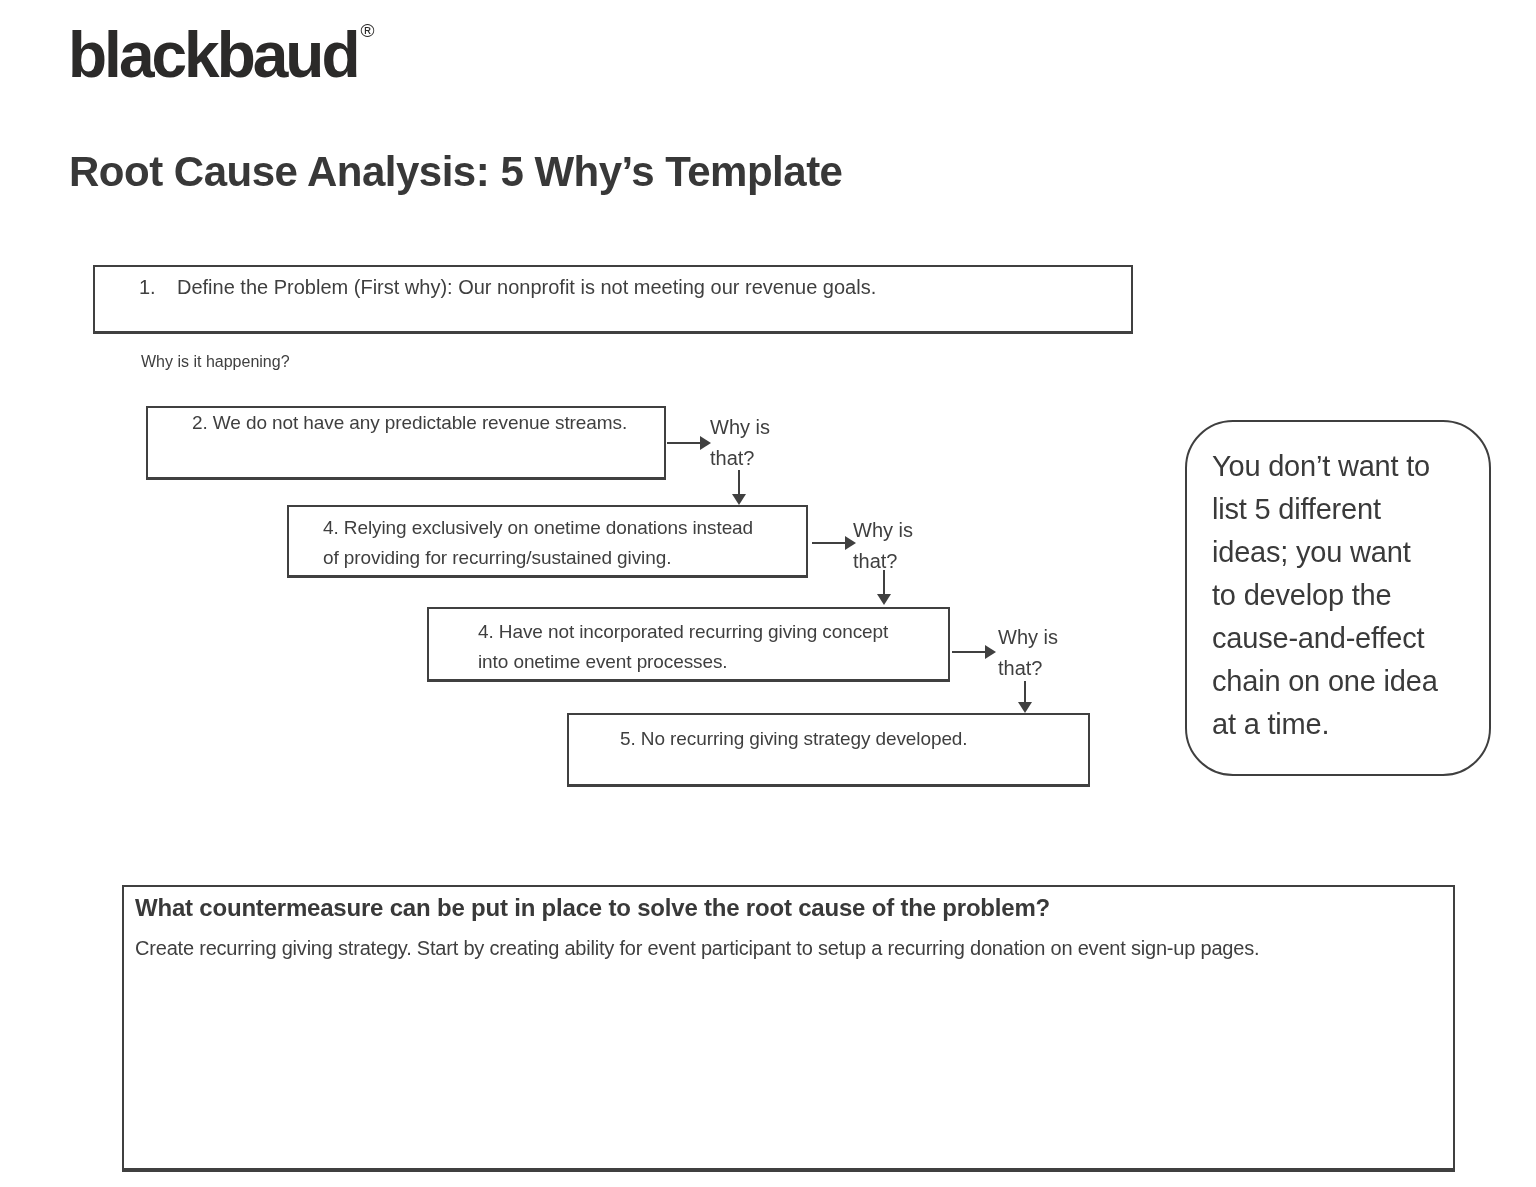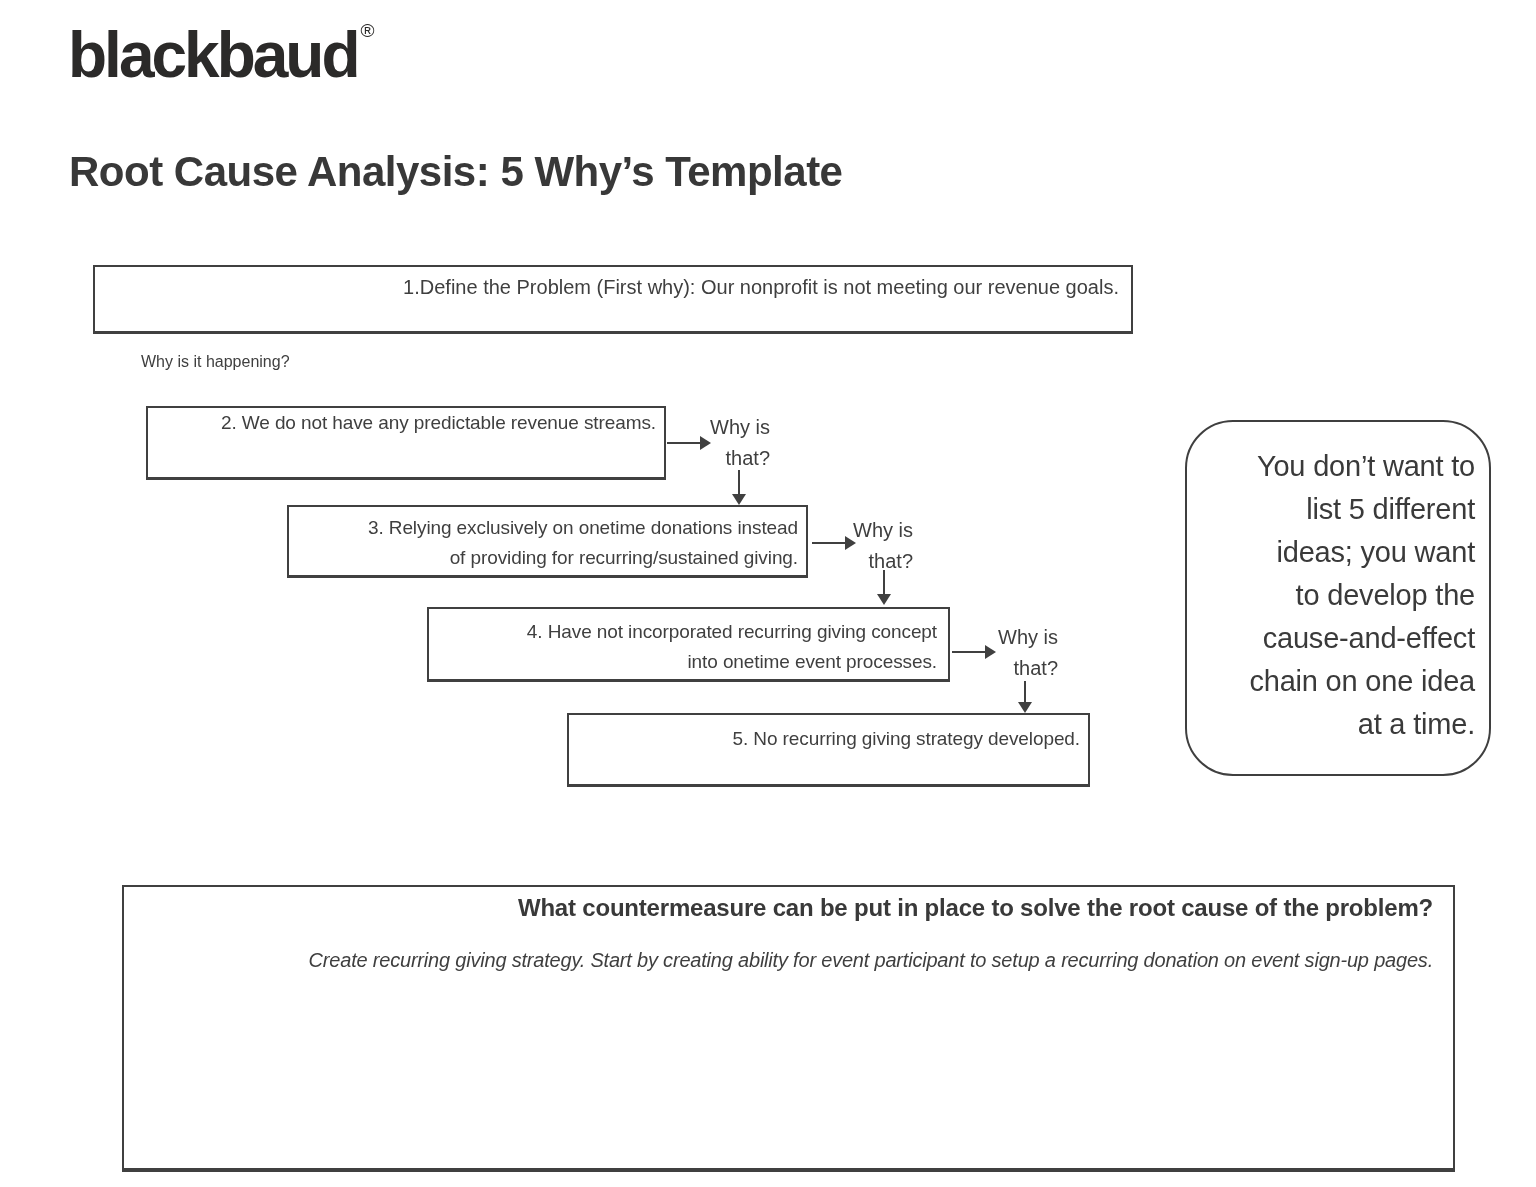--- a/index.html
+++ b/index.html
@@ -9,7 +9,7 @@
     font-family: "Liberation Sans", sans-serif;
     color: #3f3f3f;
   }
-  .page { position: relative; width: 1536px; height: 1187px; background: #fff; overflow: hidden; text-align: right; }
+  .page { position: relative; width: 1536px; height: 1187px; background: #fff; overflow: hidden; }
 
   
   .logo {

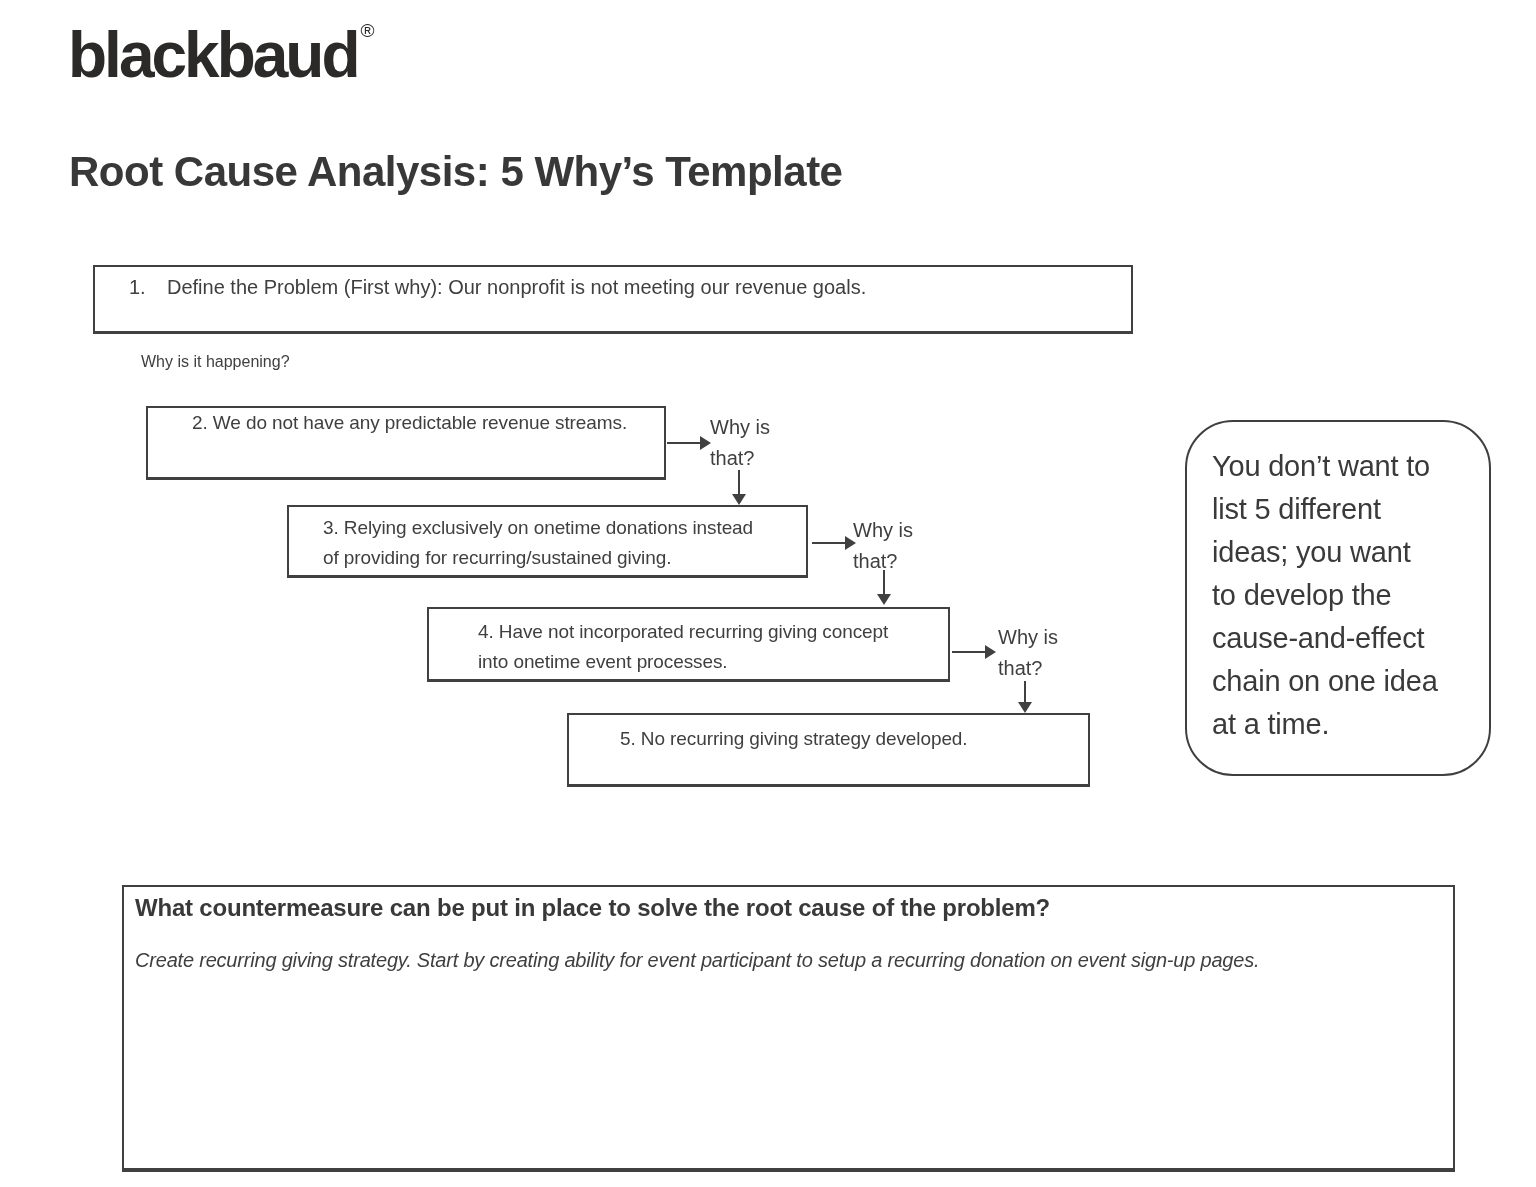--- a/index.html
+++ b/index.html
@@ -34,7 +34,7 @@
     border: 2px solid #404040; border-bottom-width: 3px; box-sizing: border-box;
     background: #fff; font-size: 20px;
   }
-  .problem-box .inner { padding: 9px 12px 0 34px; }
+  .problem-box .inner { padding: 9px 12px 0 44px; }
   .problem-box .num { display: inline-block; width: 38px; }
 
   

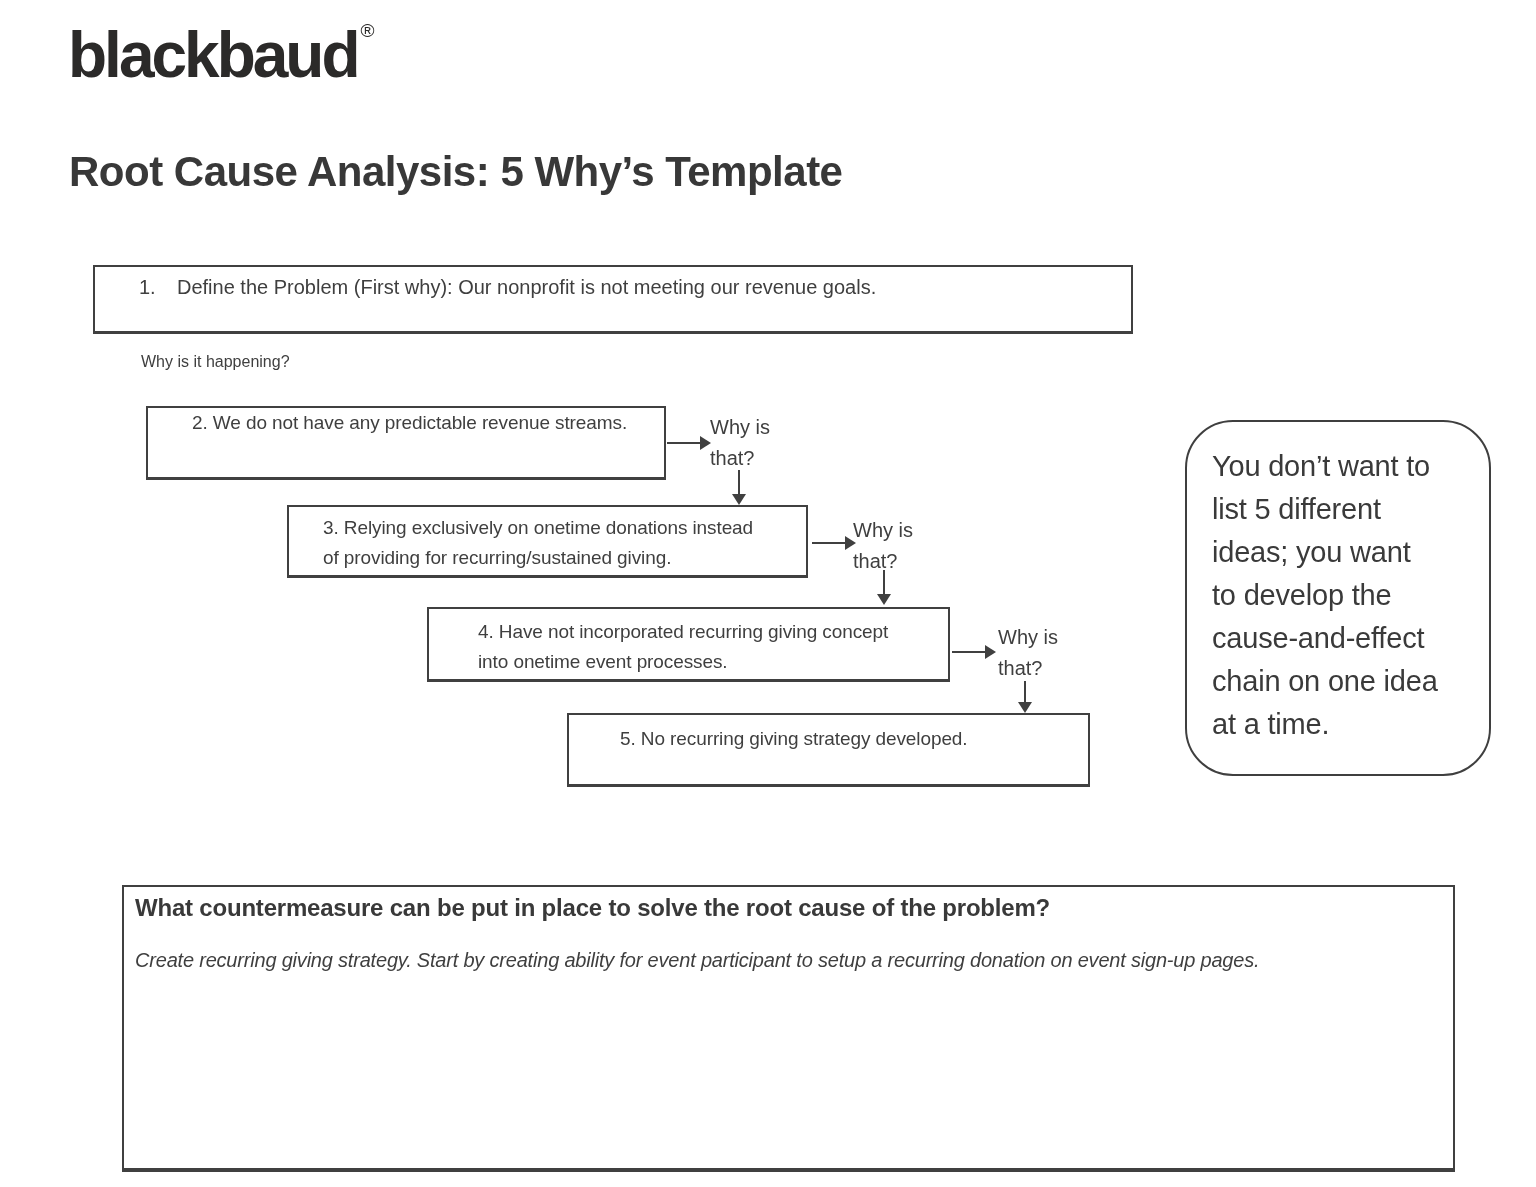--- a/index.html
+++ b/index.html
@@ -118,7 +118,7 @@
   <div class="why-question">Why is it happening?</div>
 
   <div class="why-box box-2">2. We do not have any predictable revenue streams.</div>
-  <div class="why-box box-3">3. Relying exclusively on onetime donations instead
+  <div class="why-box box-3">4. Relying exclusively on onetime donations instead
 of providing for recurring/sustained giving.</div>
   <div class="why-box box-4">4. Have not incorporated recurring giving concept
 into onetime event processes.</div>

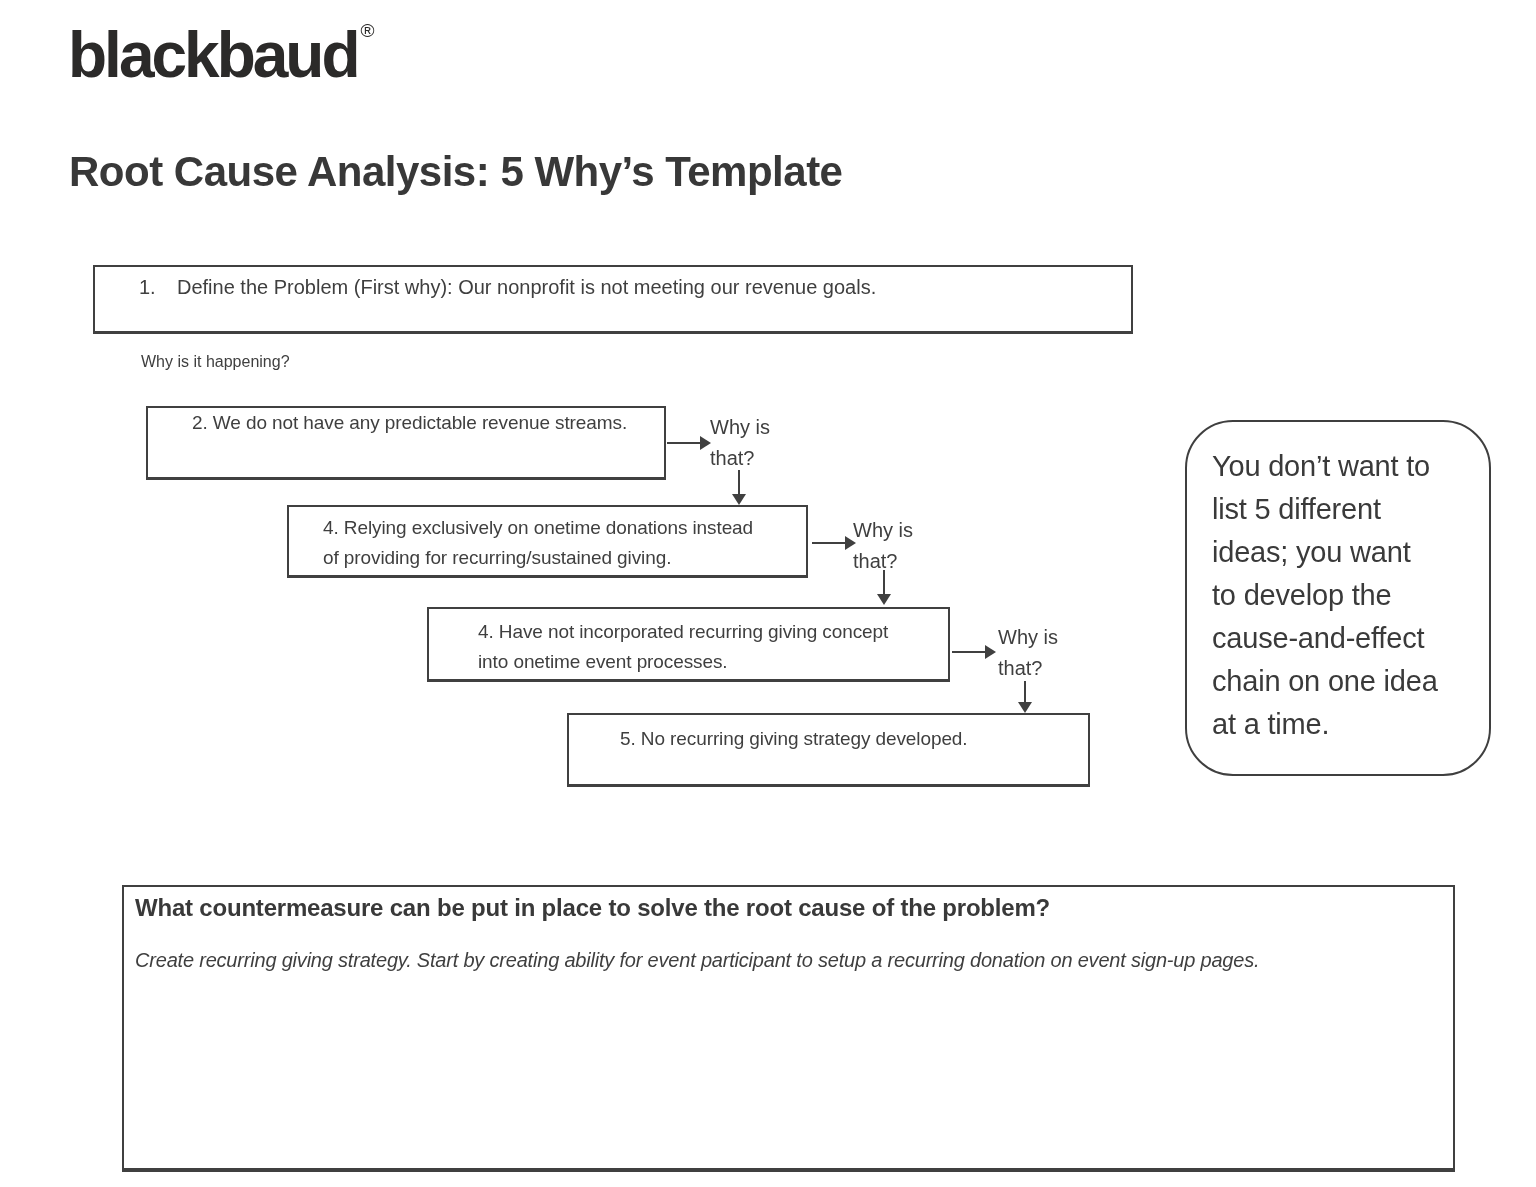--- a/index.html
+++ b/index.html
@@ -96,7 +96,7 @@
     background: #fff; padding: 7px 20px 0 11px;
   }
   .counter-heading { font-size: 24px; font-weight: bold; color: #393939; letter-spacing: -0.2px; }
-  .counter-body { margin-top: 27px; font-size: 20px; color: #3f3f3f; letter-spacing: -0.2px; font-style: italic; }
+  .counter-body { margin-top: 15px; font-size: 20px; color: #3f3f3f; letter-spacing: -0.2px; }
 </style>
 </head>
 <body>

